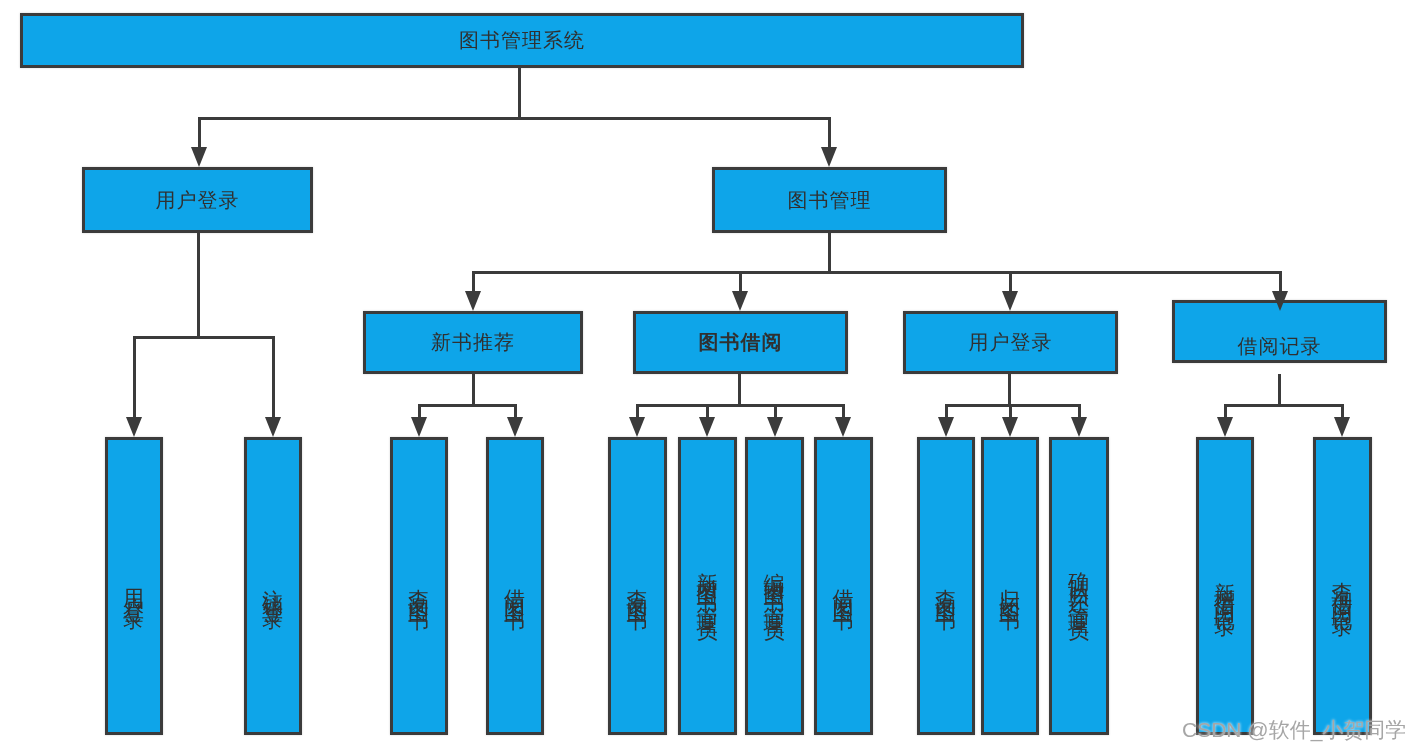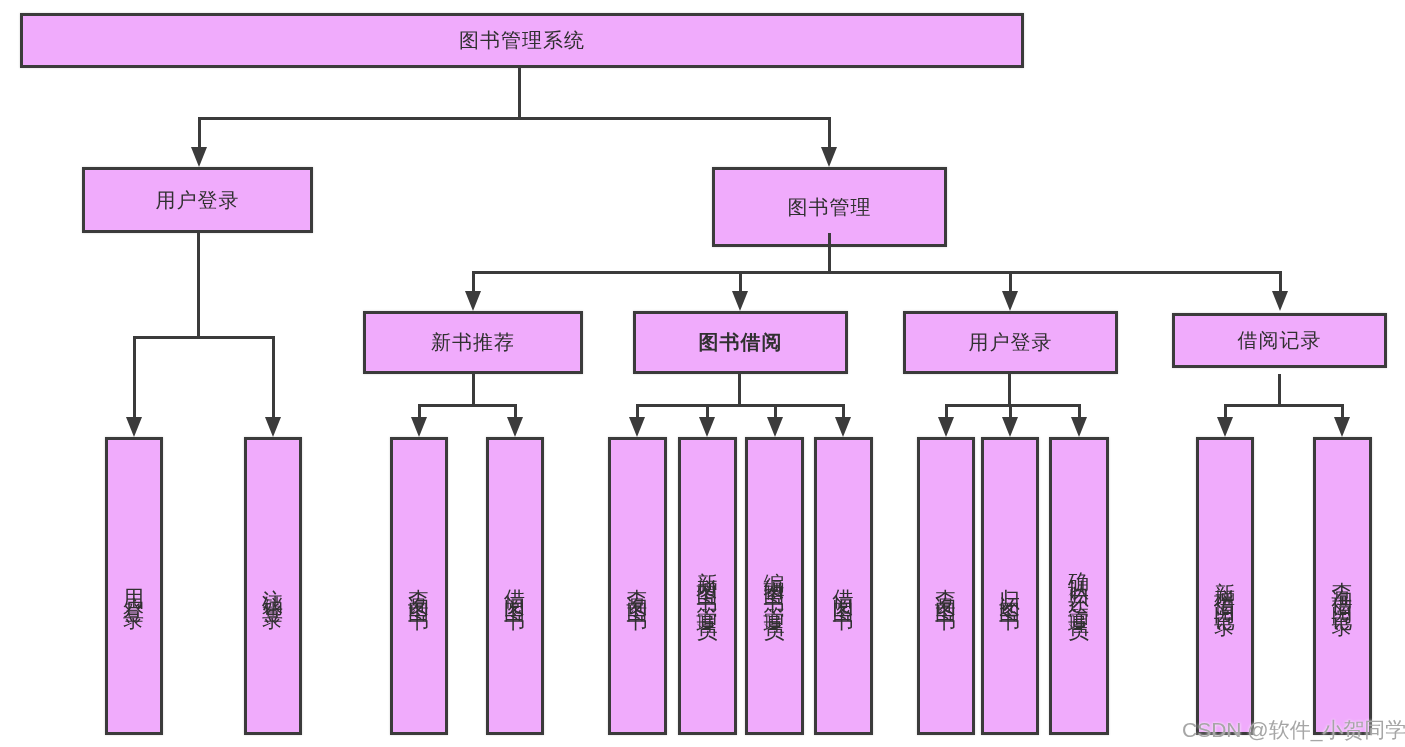--- a/index.html
+++ b/index.html
@@ -20,7 +20,7 @@
   .node{
     position:absolute;
     border:3px solid var(--line);
-    background:#f0abfc;
+    background:#0ea5e9;
     display:flex;align-items:center;justify-content:center;
     color:var(--text);
     box-shadow:0 0 2px rgba(0,0,0,.18);

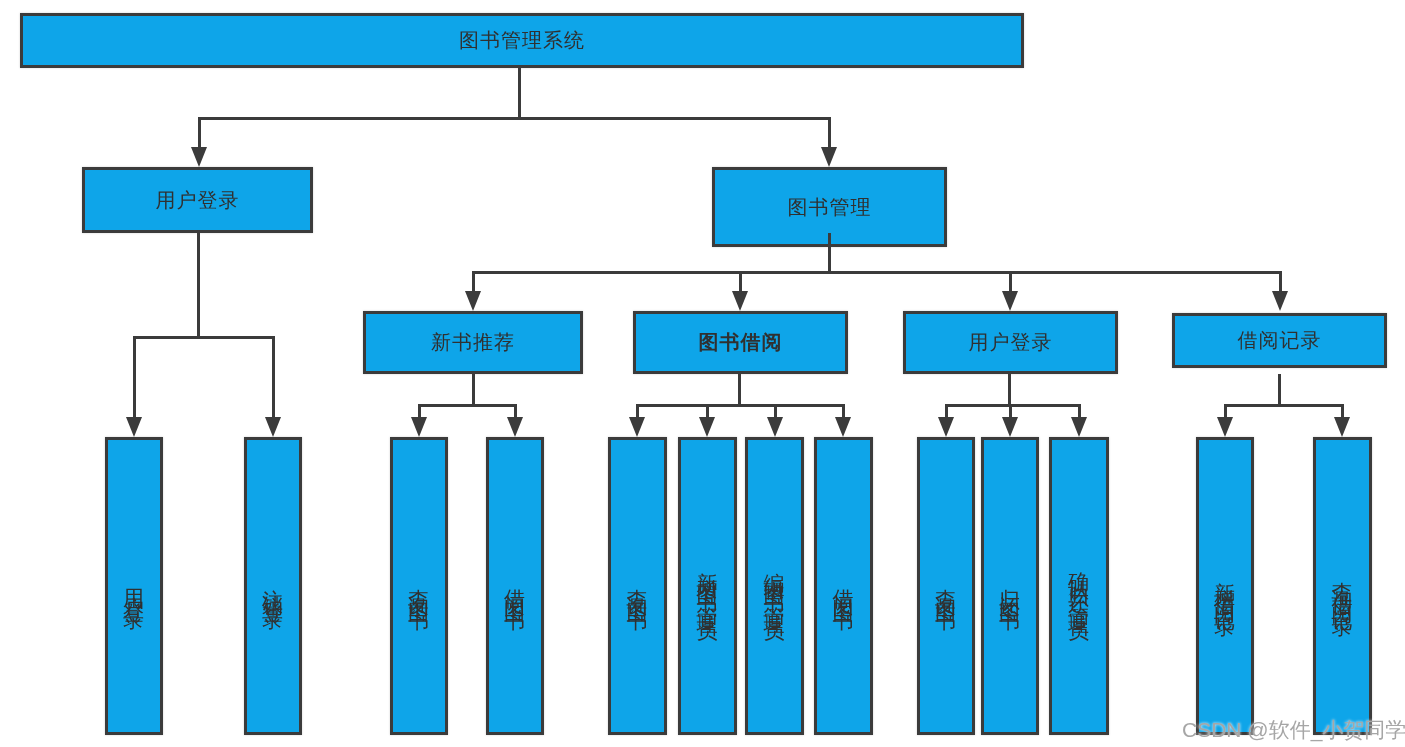--- a/index.html
+++ b/index.html
@@ -67,7 +67,7 @@
     <span>用户登录</span>
   </div>
 
-  <div class="node h" style="left:712px;top:167px;width:235px;height:80px;">
+  <div class="node h" style="left:712px;top:167px;width:235px;height:66px;">
     <span>图书管理</span>
   </div>
 

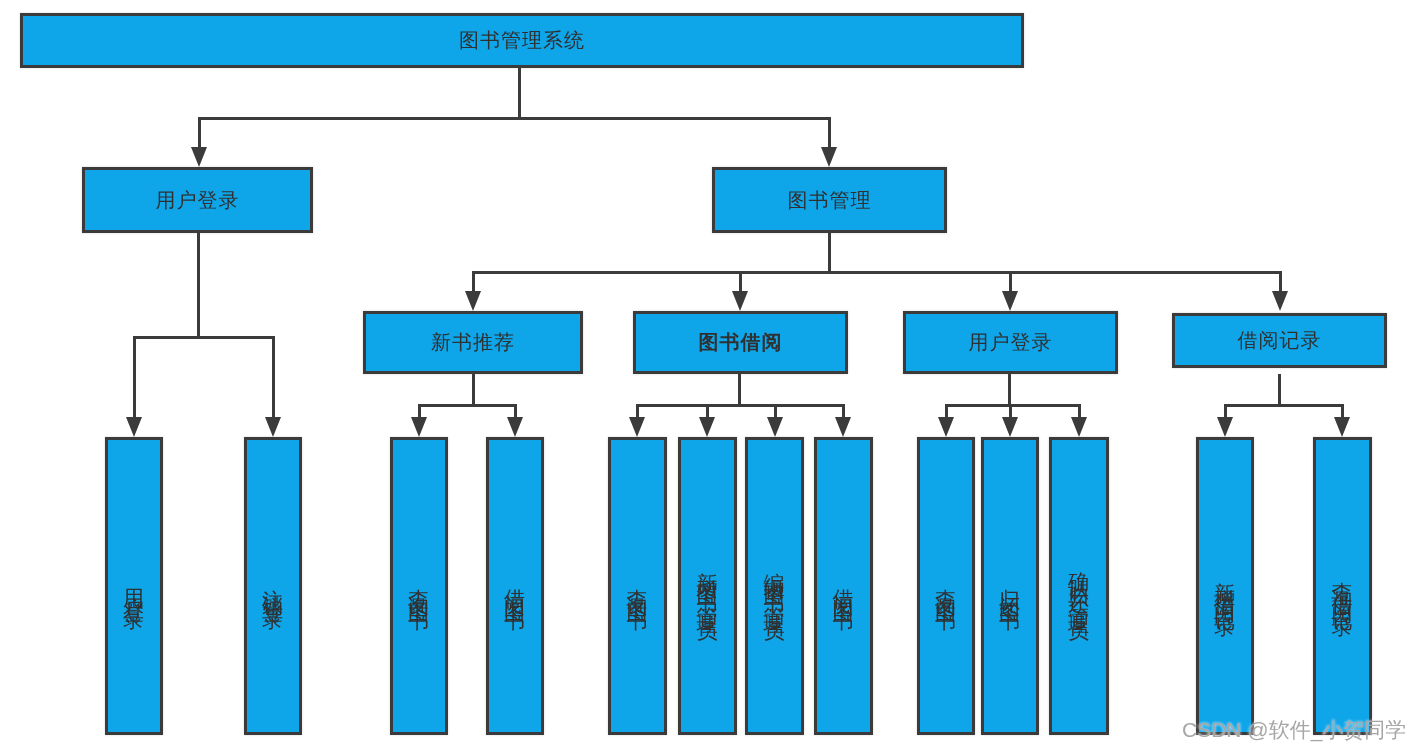--- a/index.html
+++ b/index.html
@@ -83,7 +83,7 @@
     <span>用户登录</span>
   </div>
 
-  <div class="node h" style="left:1172px;top:313px;width:215px;height:55px;">
+  <div class="node h" style="left:1172px;top:300px;width:215px;height:63px;align-items:flex-end;">
     <span>借阅记录</span>
   </div>
 

